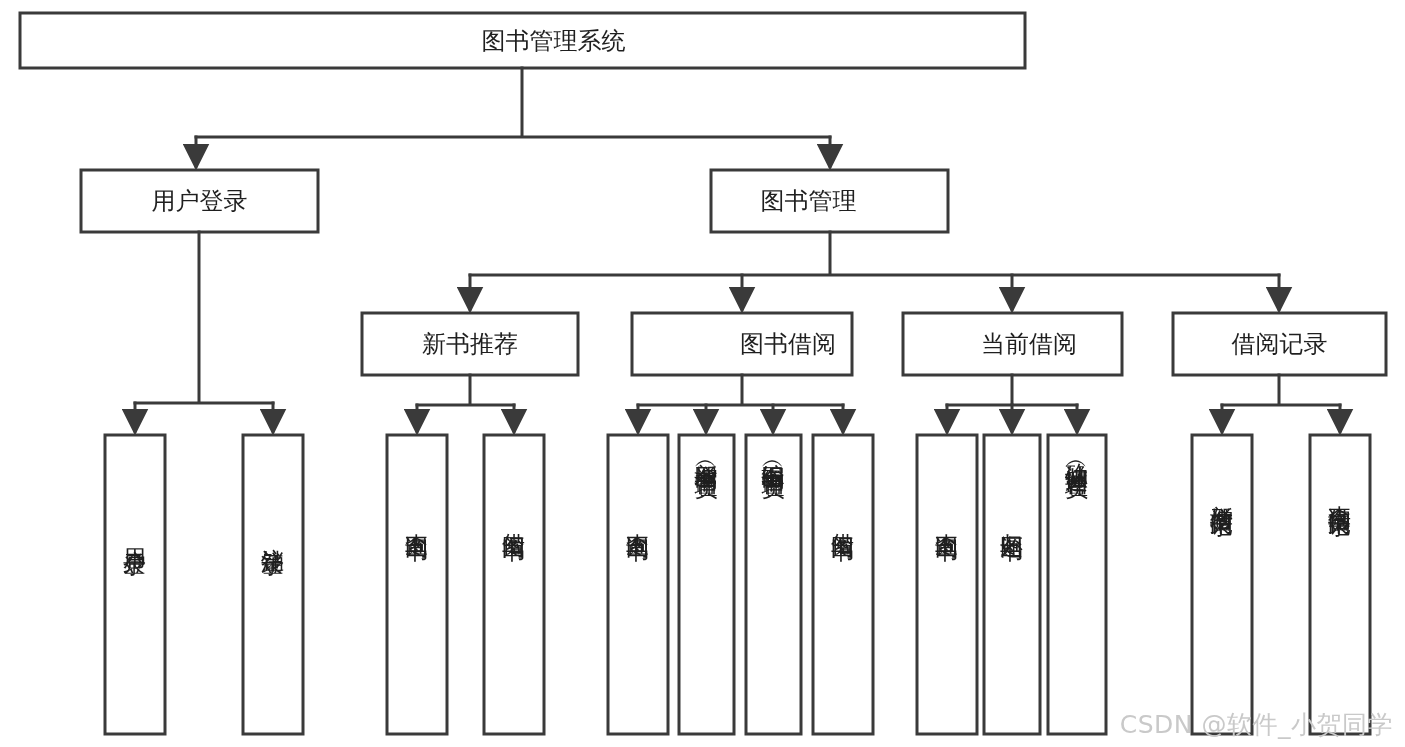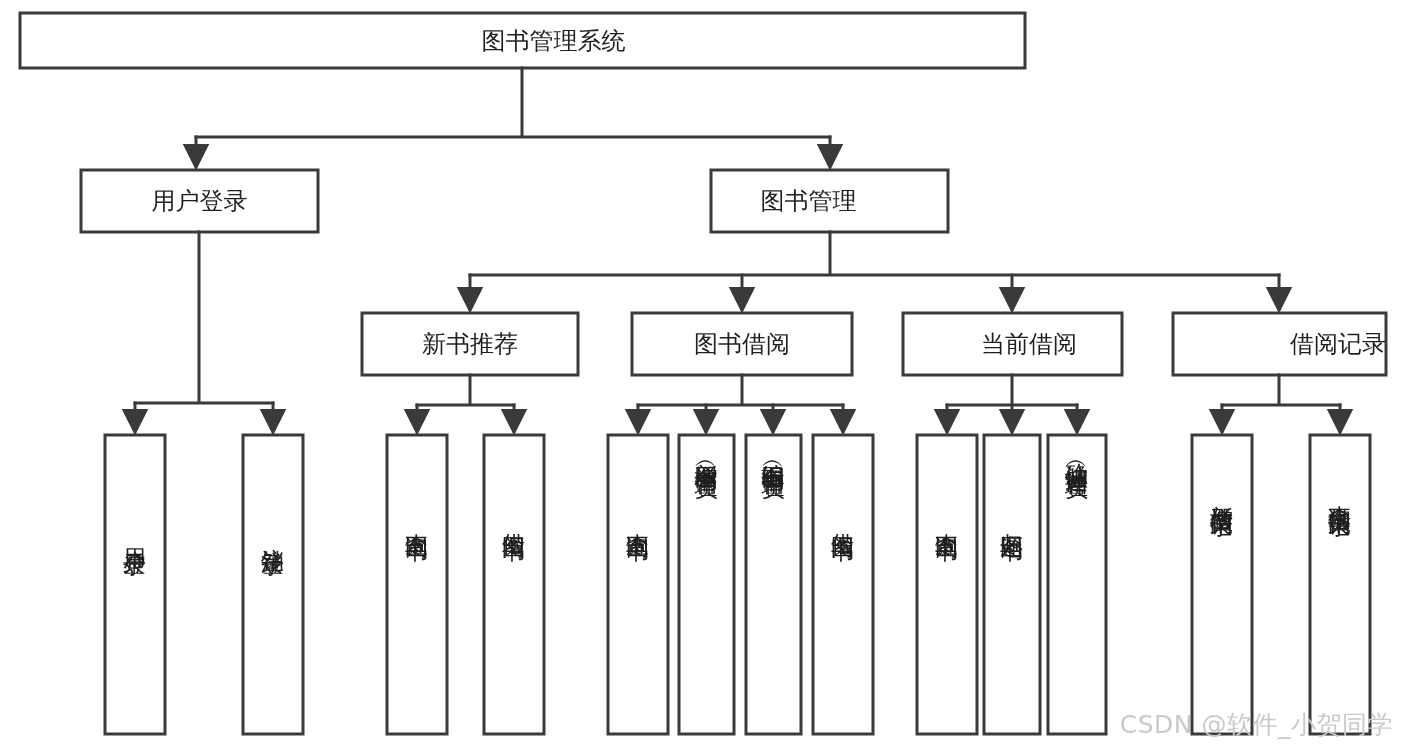--- a/index.html
+++ b/index.html
@@ -160,7 +160,7 @@
   <div class="hlabel-holder" style="left:362px; top:313px; width:216px; height:62px;">
     <span class="hlabel-text">新书推荐</span>
   </div>
-  <div class="hlabel-holder" style="left:632px; top:313px; width:220px; height:62px;">
+  <div class="hlabel-holder" style="left:632px; top:313px; width:220px; height:62px;padding-left:46px;">
     <span class="hlabel-text">图书借阅</span>
   </div>
   <div class="hlabel-holder" style="left:903px; top:313px; width:252px; height:62px;">

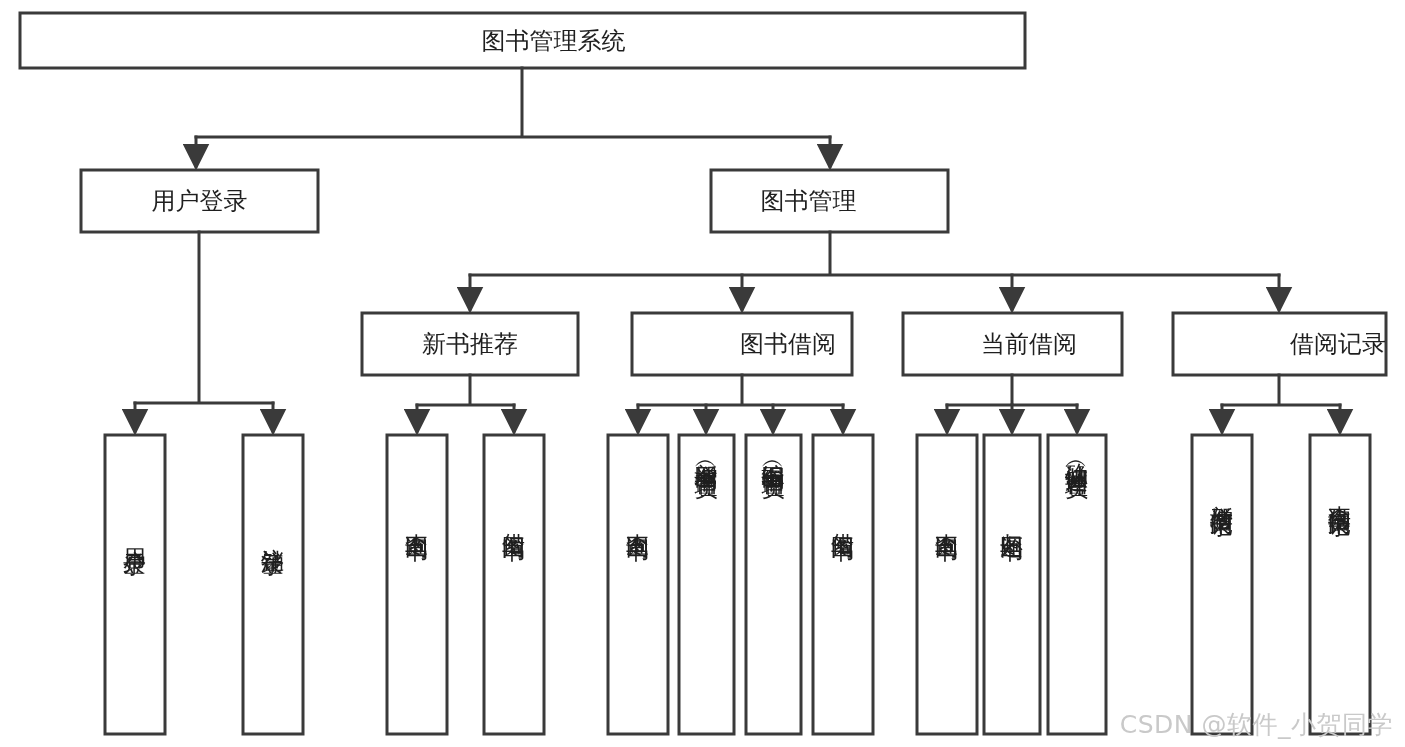--- a/index.html
+++ b/index.html
@@ -166,7 +166,7 @@
   <div class="hlabel-holder" style="left:903px; top:313px; width:252px; height:62px;">
     <span class="hlabel-text">当前借阅</span>
   </div>
-  <div class="hlabel-holder" style="left:1173px; top:313px; width:213px; height:62px;justify-content:flex-end;">
+  <div class="hlabel-holder" style="left:1173px; top:313px; width:213px; height:62px;">
     <span class="hlabel-text">借阅记录</span>
   </div>
 

